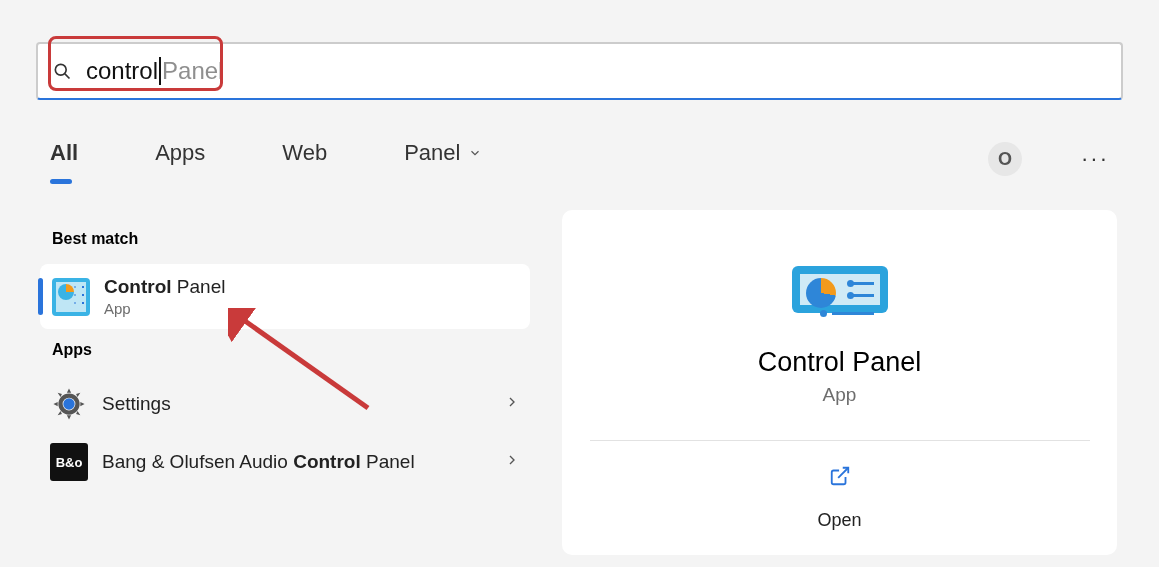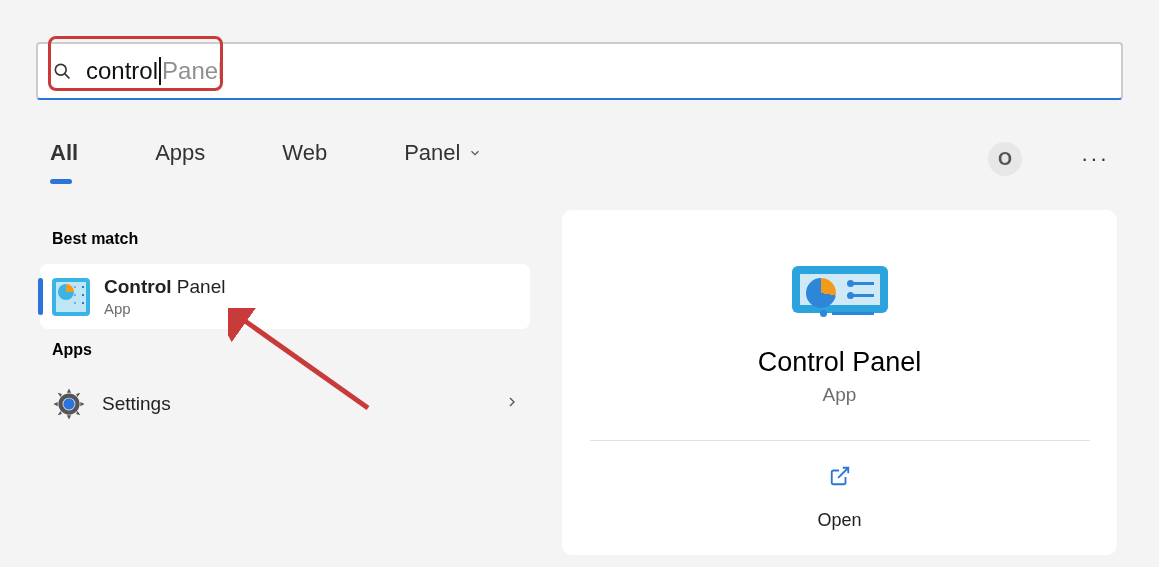--- a/index.html
+++ b/index.html
@@ -224,6 +224,21 @@
     </span>
   </div>
 
+  <div class="result-plain">
+    <span class="bo-icon">
+      <span>B&amp;o</span>
+    </span>
+    <div class="r-text">
+      <div class="r-title">
+        <span>Bang &amp; Olufsen Audio </span><span class="bold">Control</span><span> Panel</span>
+      </div>
+    </div>
+    <span class="chev-r">
+      <svg viewBox="0 0 24 24" fill="none" stroke-width="2">
+          <polyline points="9 6 15 12 9 18"></polyline>
+        </svg>
+    </span>
+  </div>
 </div>
 
 <div class="right-pane">

